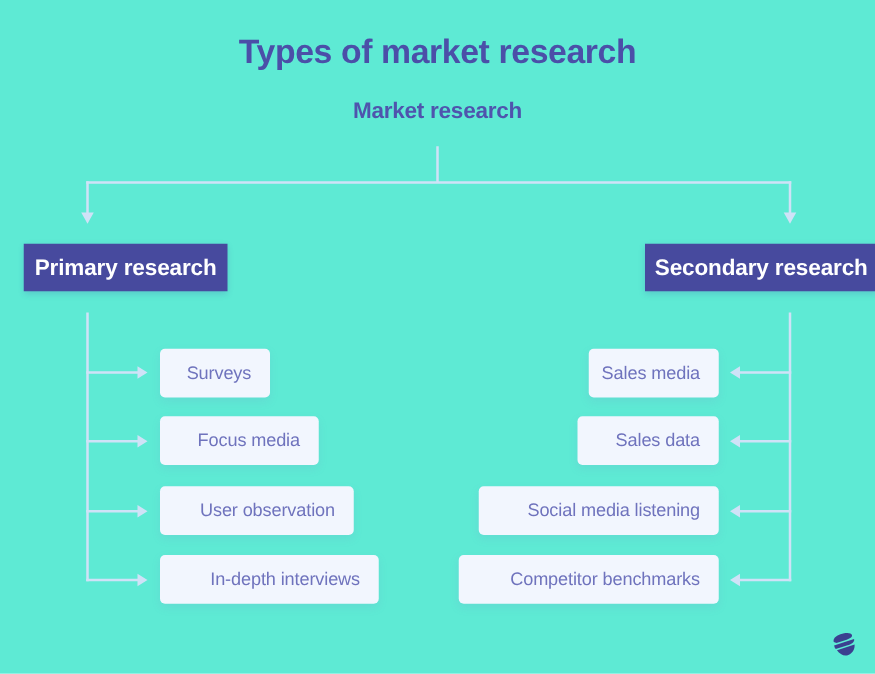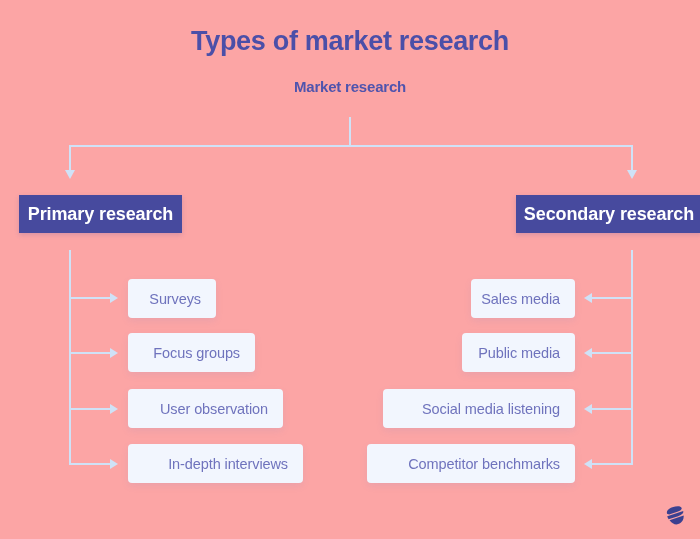--- a/index.html
+++ b/index.html
@@ -18,7 +18,7 @@
     position: relative;
     width: 700px;
     height: 539px;
-    background: #fca5a5;
+    background: #5eead4;
   }
 
   

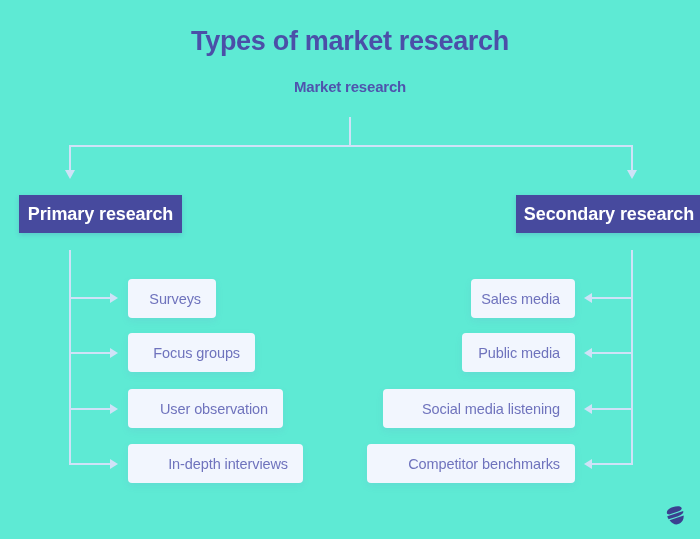--- a/index.html
+++ b/index.html
@@ -39,7 +39,7 @@
     top: 78px;
     width: 700px;
     text-align: center;
-    font-size: 15px;
+    font-size: 18px;
     font-weight: bold;
     letter-spacing: -0.2px;
     color: #4f54ad;

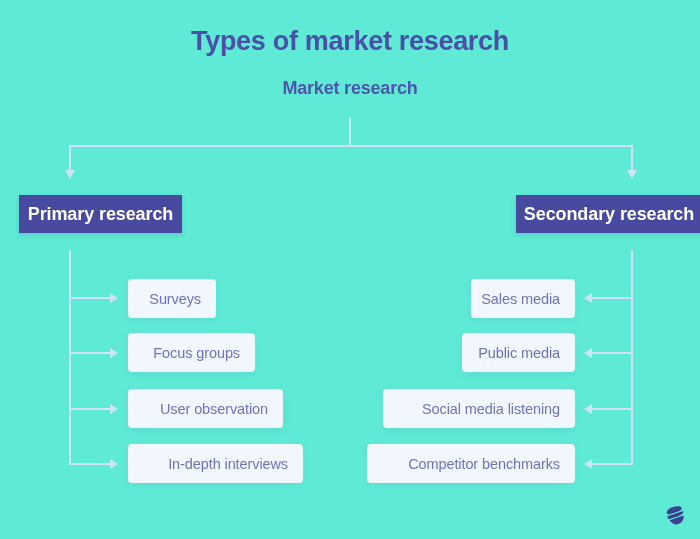--- a/index.html
+++ b/index.html
@@ -162,7 +162,7 @@
     <span>Surveys</span>
   </div>
   <div class="leaf-box leaf-left" style="left:128px; top:333px; width:127px;">
-    <span>Focus groups</span>
+    <span>Focus media</span>
   </div>
   <div class="leaf-box leaf-left" style="left:128px; top:389px; width:155px;">
     <span>User observation</span>

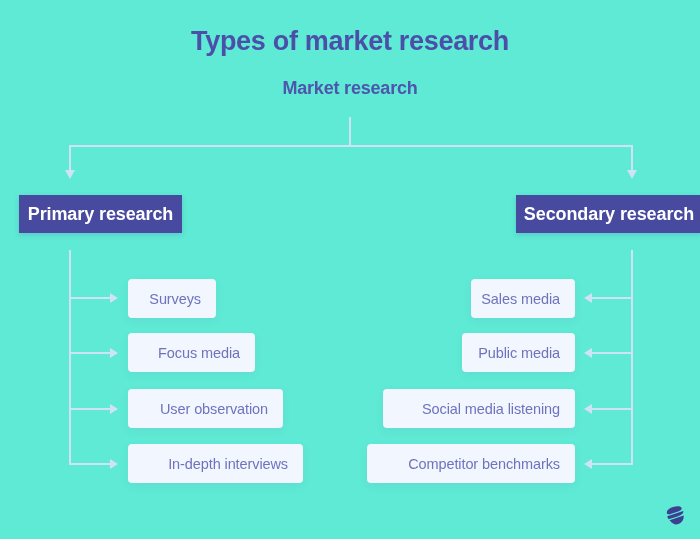--- a/index.html
+++ b/index.html
@@ -189,7 +189,7 @@
     <span>Sales media</span>
   </div>
   <div class="leaf-box leaf-right" style="left:462px; top:333px; width:113px;">
-    <span>Public media</span>
+    <span>Sales data</span>
   </div>
   <div class="leaf-box leaf-right" style="left:383px; top:389px; width:192px;">
     <span>Social media listening</span>

